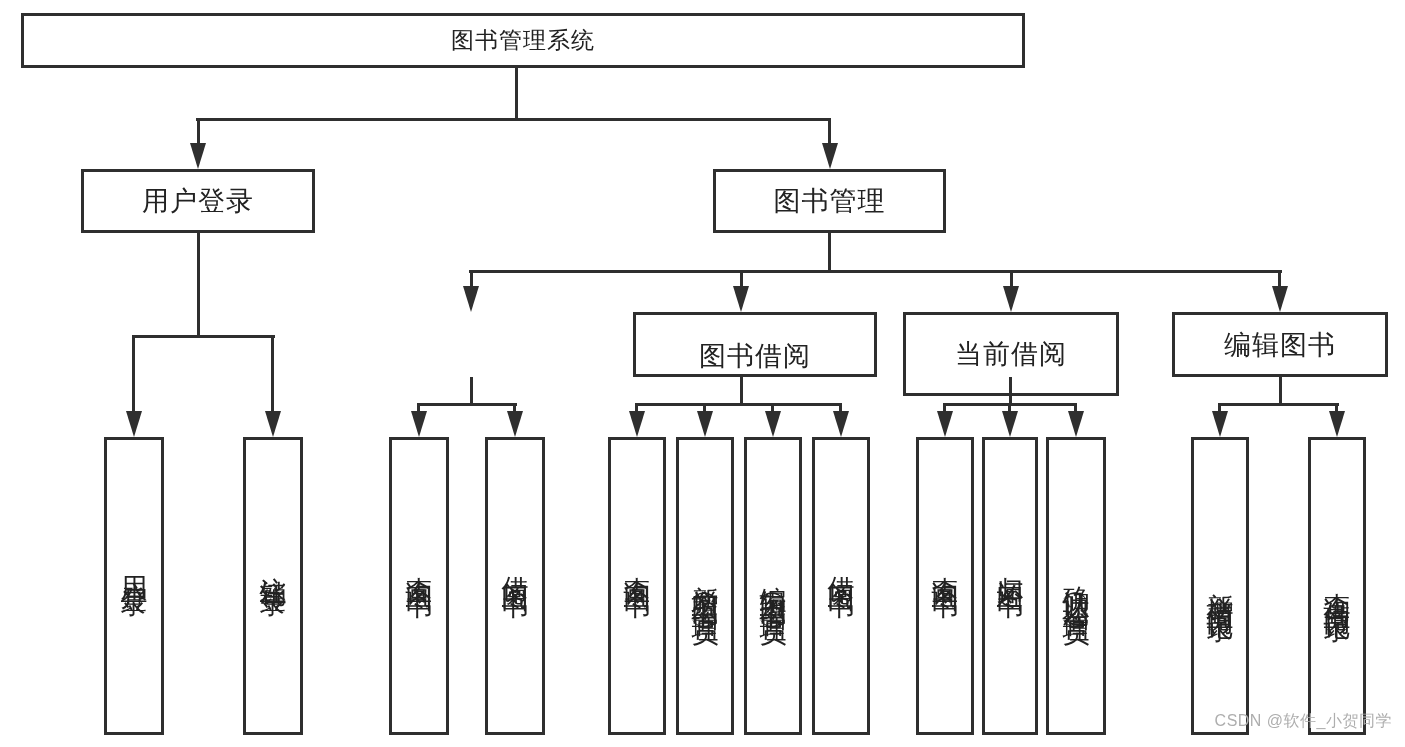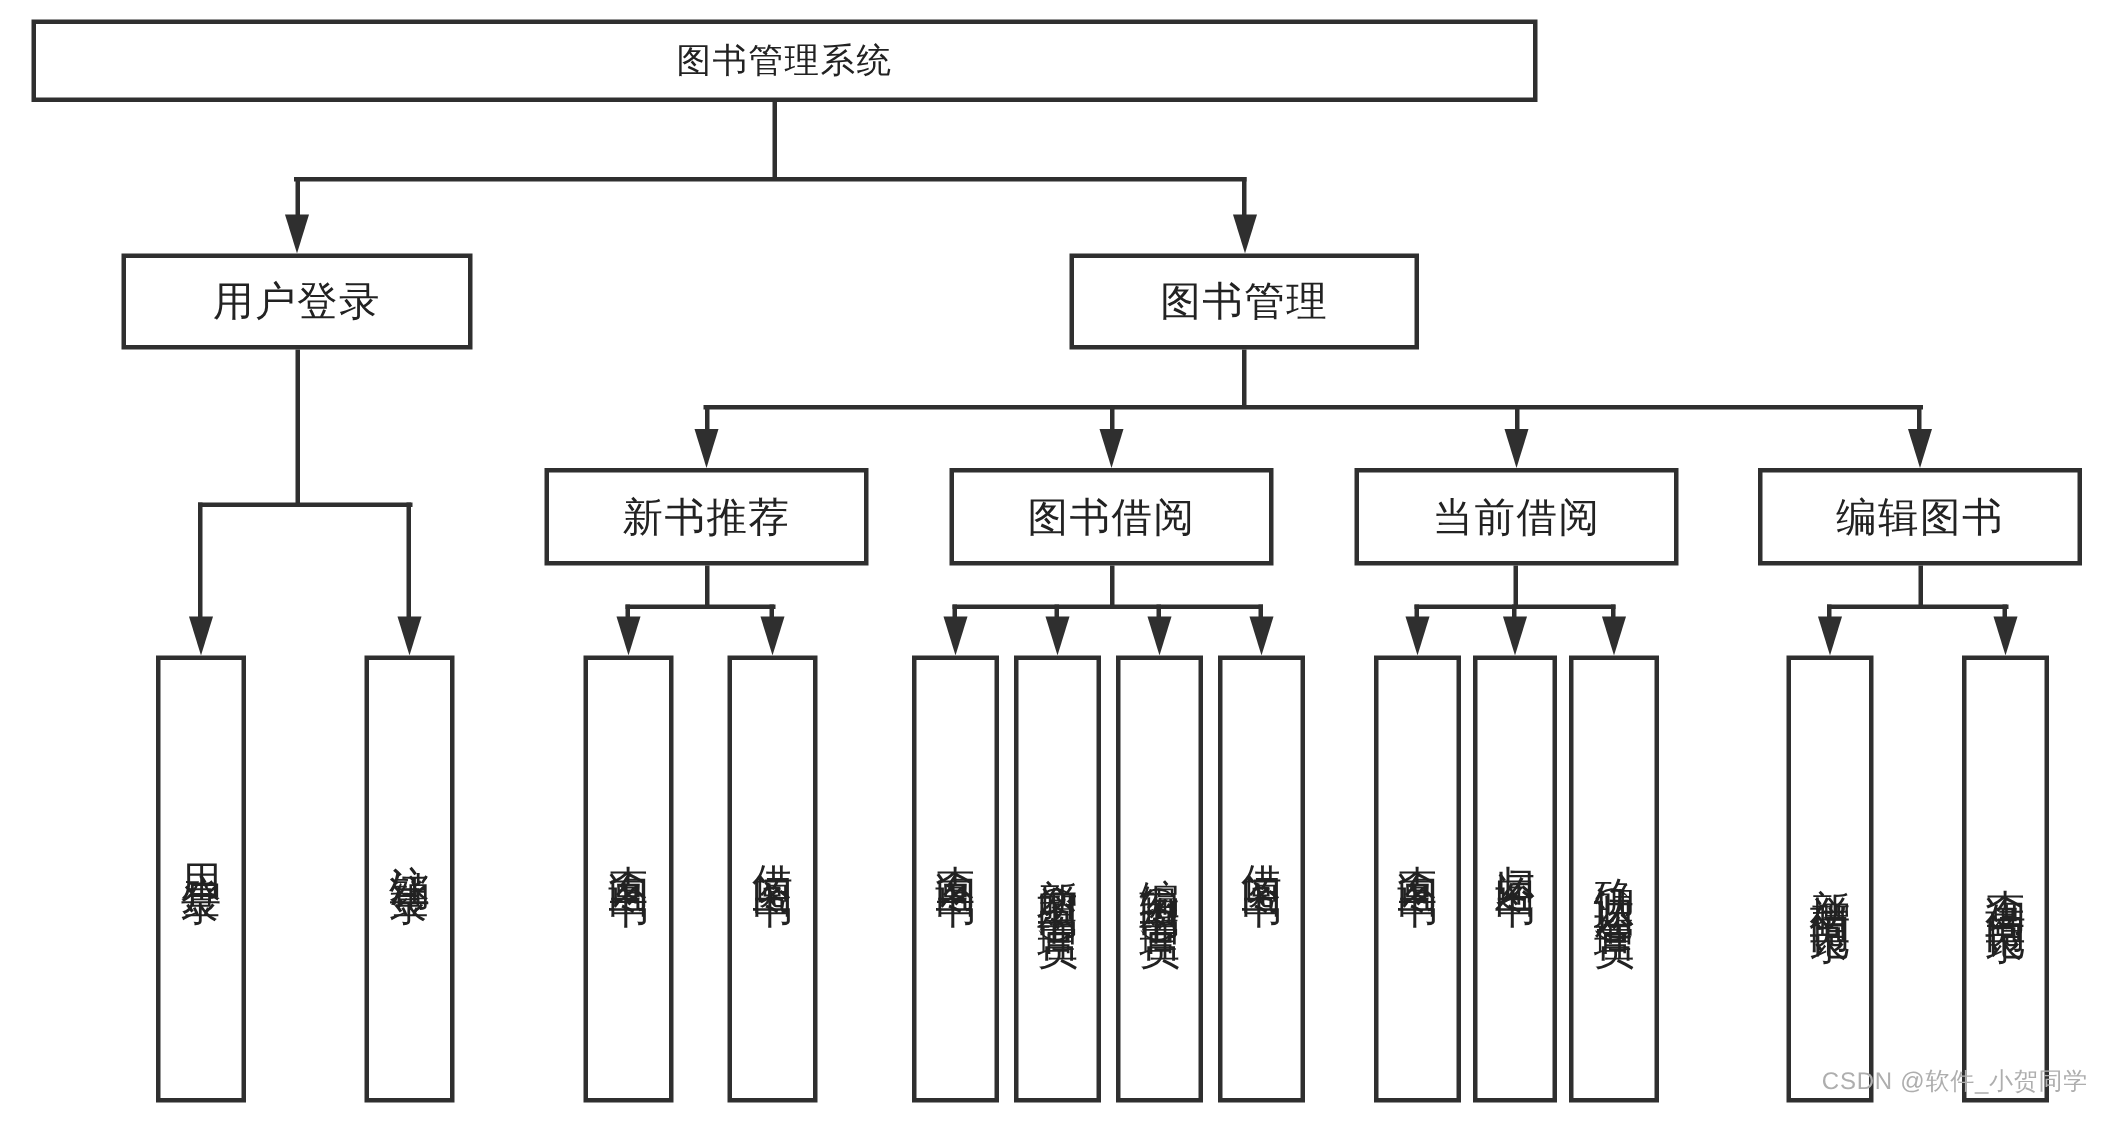--- a/index.html
+++ b/index.html
@@ -98,9 +98,6 @@
   <div class="vline" style="left:1278px;top:270px;height:20px;"></div>
   <div class="arrow" style="left:1272px;top:286px;"></div>
 
-  <div class="box" style="left:363px;top:312px;width:216px;height:65px;">
-    <span class="lbl branch-lbl">新书推荐</span>
-  </div>
   <div class="box" style="left:633px;top:312px;width:216px;height:65px;">
     <span class="lbl branch-lbl">图书借阅</span>
   </div>

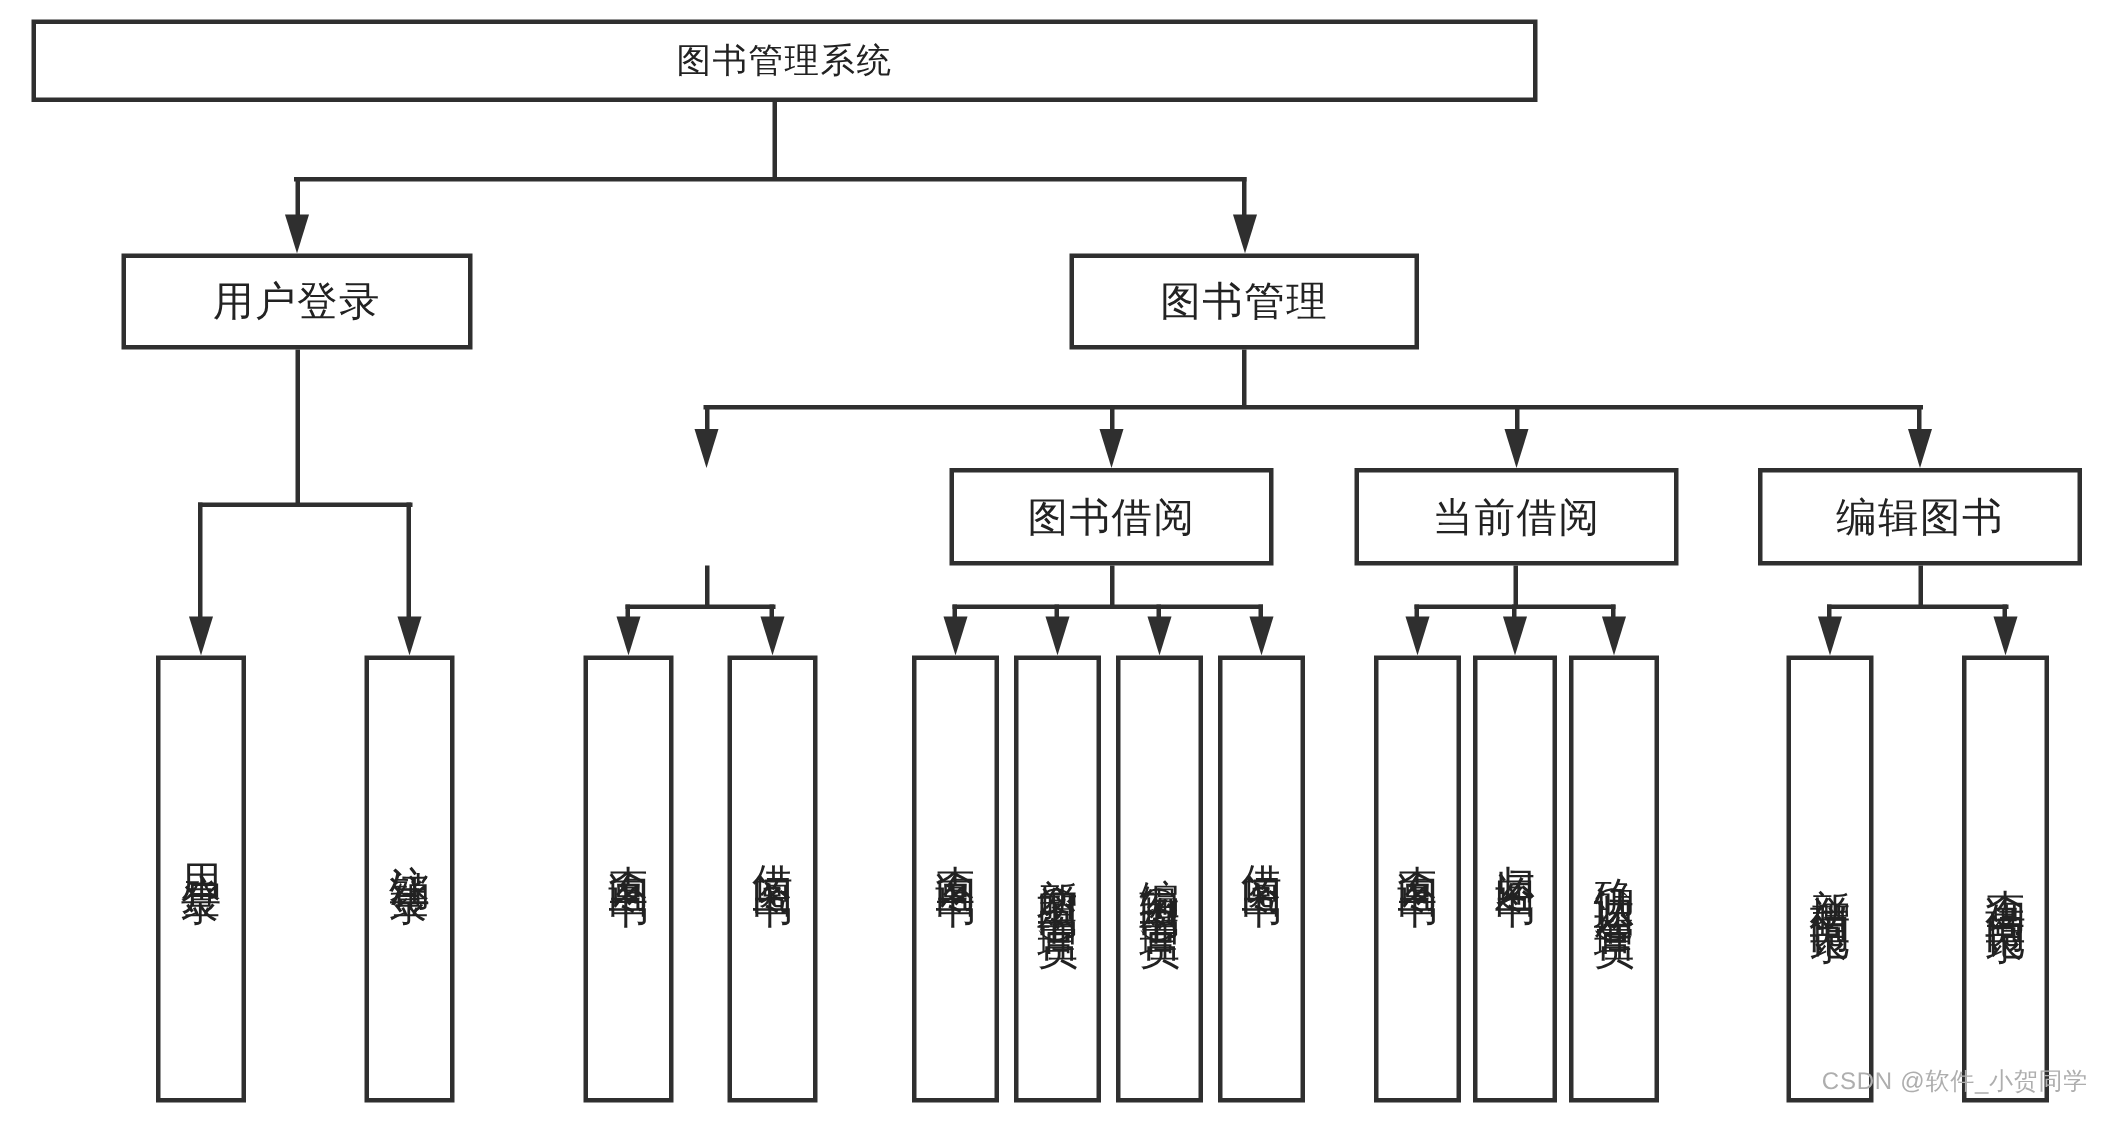--- a/index.html
+++ b/index.html
@@ -98,7 +98,7 @@
   <div class="vline" style="left:1278px;top:270px;height:20px;"></div>
   <div class="arrow" style="left:1272px;top:286px;"></div>
 
-  <div class="box" style="left:633px;top:312px;width:216px;height:65px;">
+  <div class="box" style="left:633px;top:312px;width:244px;height:65px;align-items:flex-end;">
     <span class="lbl branch-lbl">图书借阅</span>
   </div>
   <div class="box" style="left:903px;top:312px;width:216px;height:65px;">

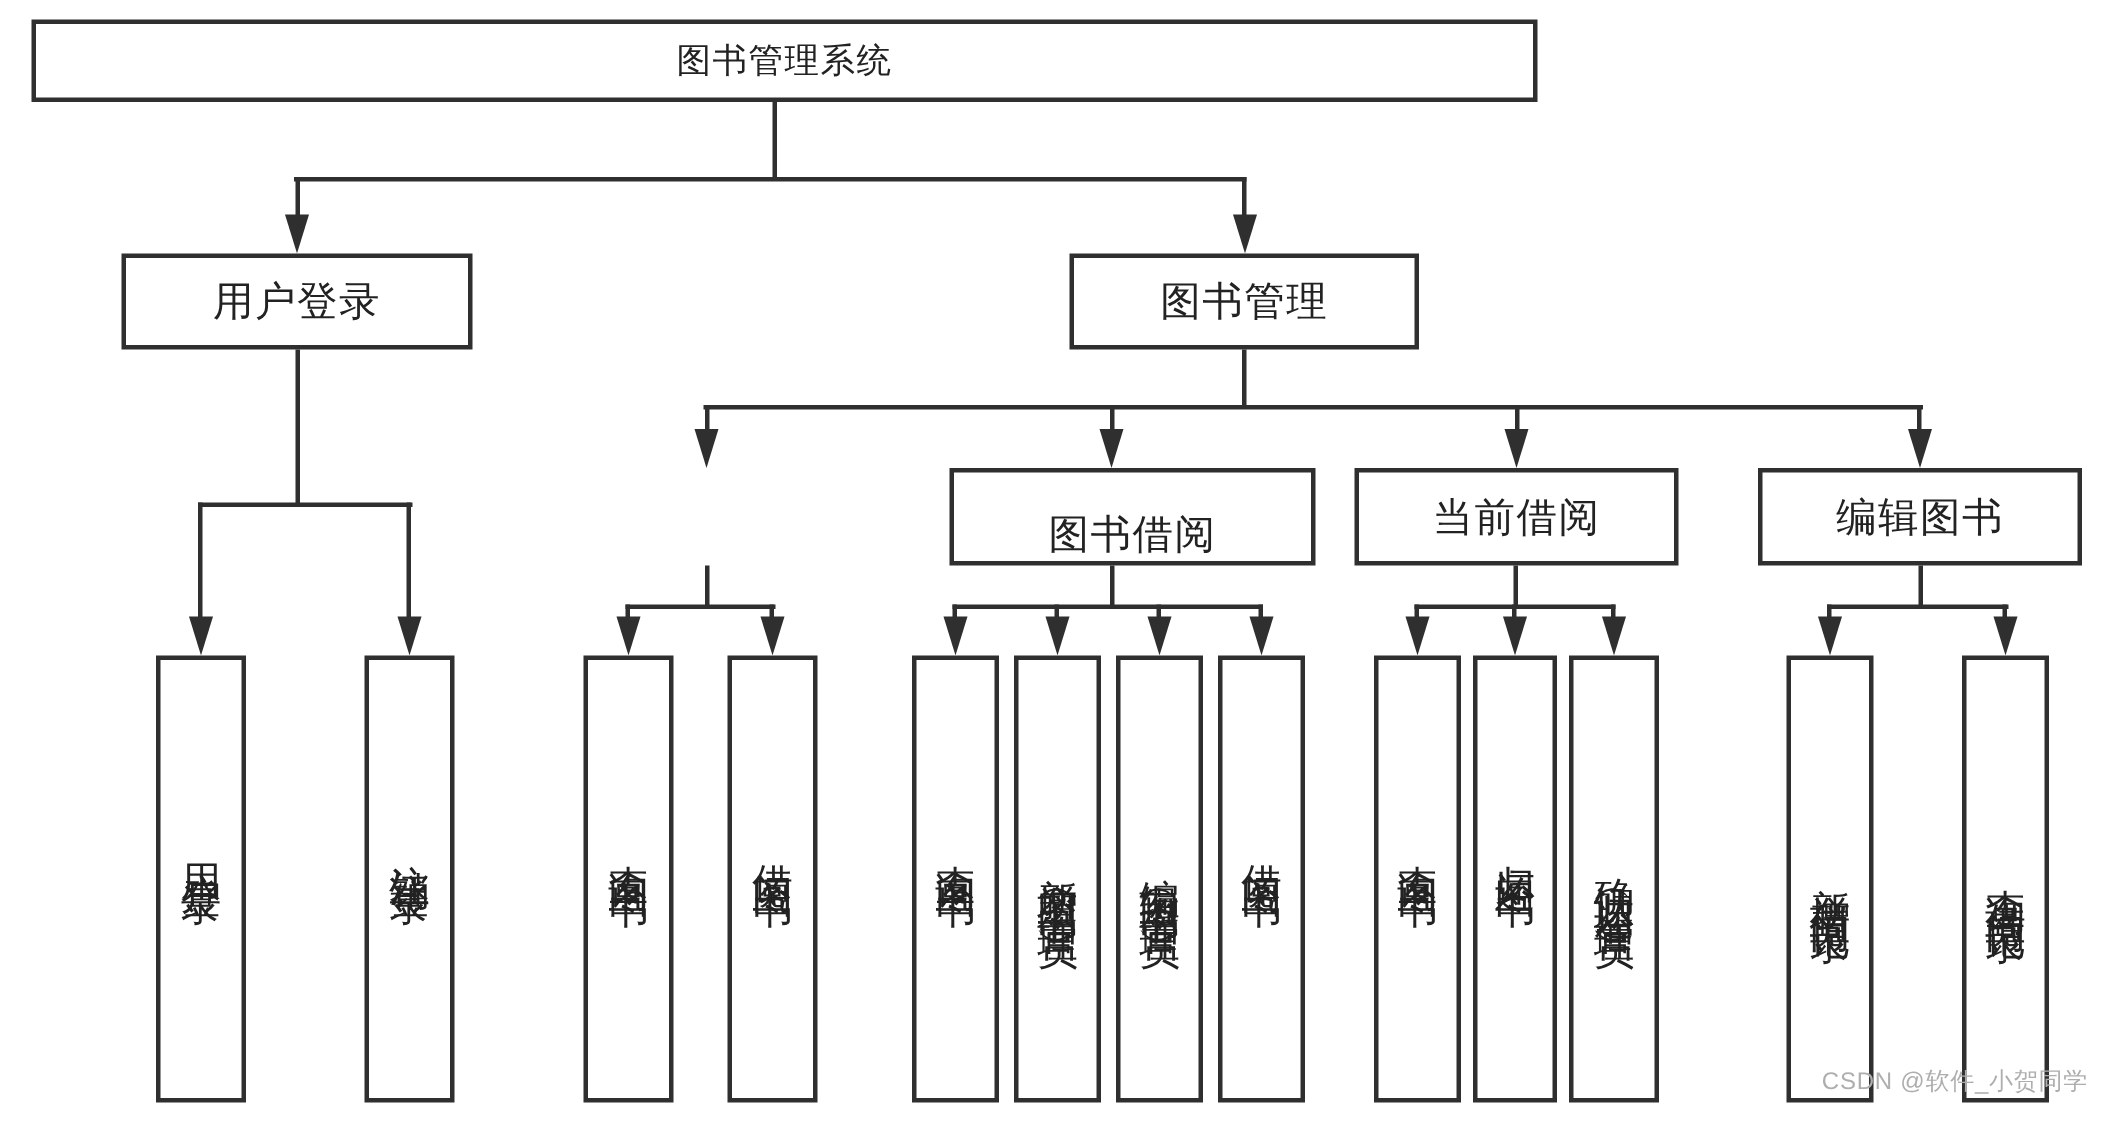--- a/index.html
+++ b/index.html
@@ -101,7 +101,7 @@
   <div class="box" style="left:633px;top:312px;width:244px;height:65px;align-items:flex-end;">
     <span class="lbl branch-lbl">图书借阅</span>
   </div>
-  <div class="box" style="left:903px;top:312px;width:216px;height:65px;">
+  <div class="box" style="left:903px;top:312px;width:216px;height:84px;">
     <span class="lbl branch-lbl">当前借阅</span>
   </div>
   <div class="box" style="left:1172px;top:312px;width:216px;height:65px;">

